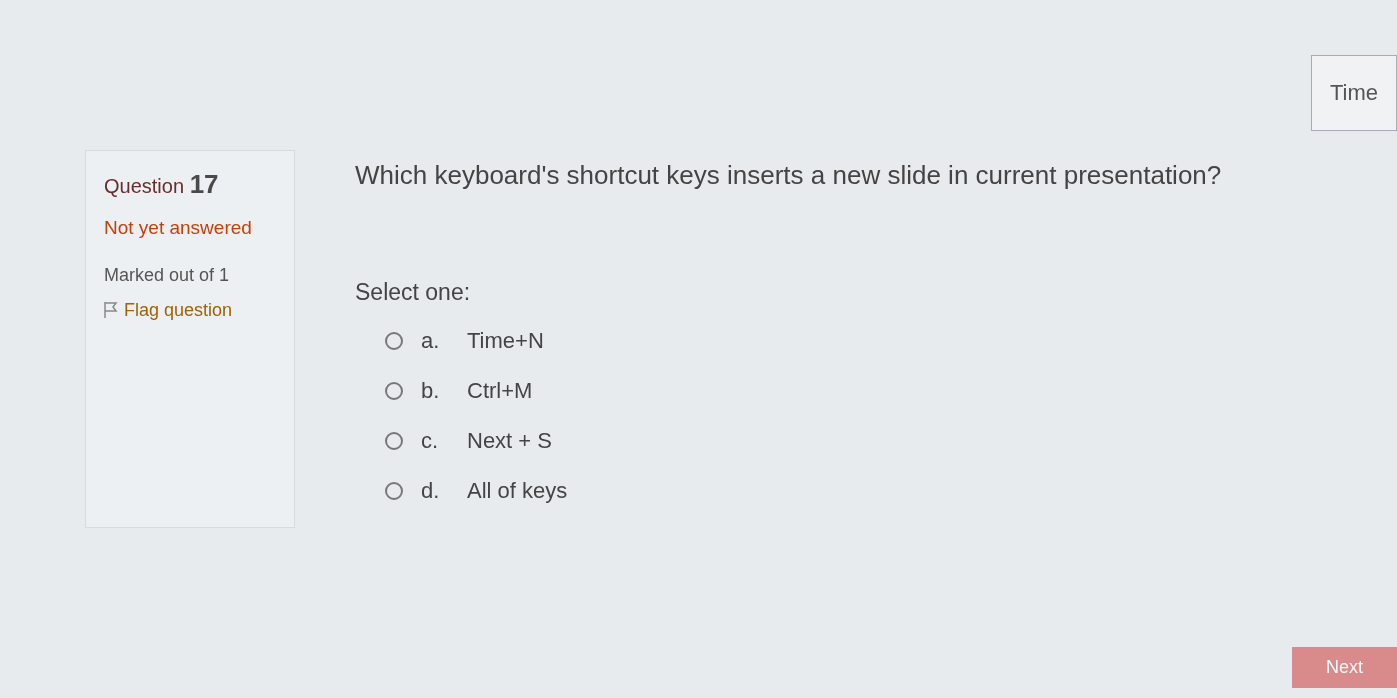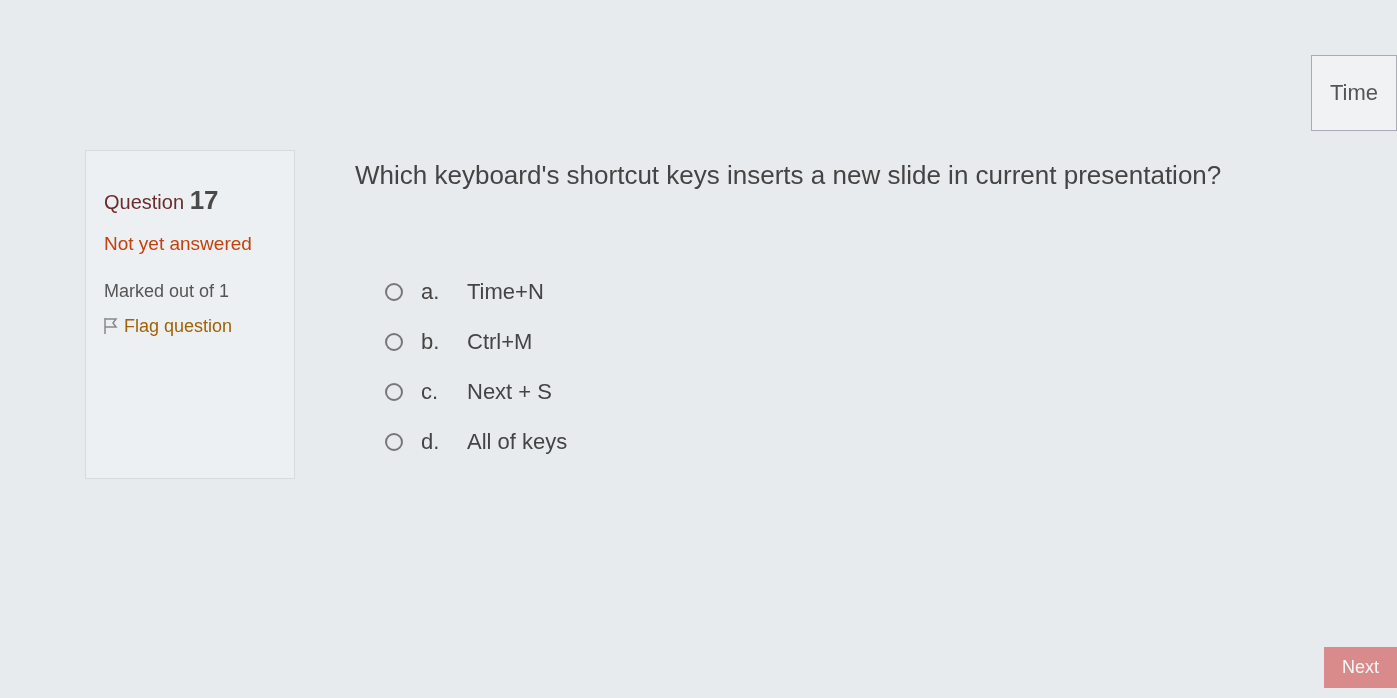--- a/index.html
+++ b/index.html
@@ -41,7 +41,6 @@
       font-size: 20px;
       color: #6a2c2c;
       margin-bottom: 14px;
-      margin-top: 16px;
     }
     .info-panel .q-heading .num {
       font-size: 26px;

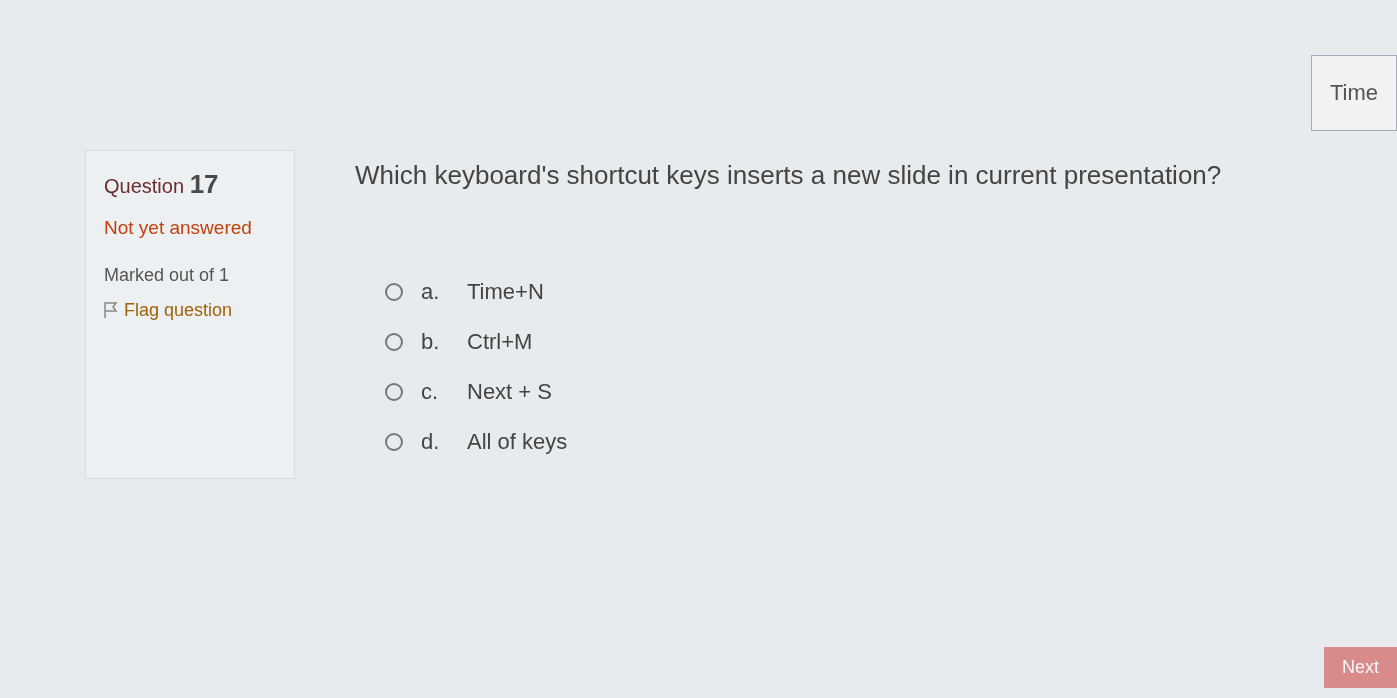--- a/index.html
+++ b/index.html
@@ -149,6 +149,7 @@
 
   <div class="question-area">
     <div class="question-text">Which keyboard's shortcut keys  inserts a new slide in current presentation?</div>
+    <div class="select-label">Select one:</div>
     <div class="options">
 
       <div class="option-row">

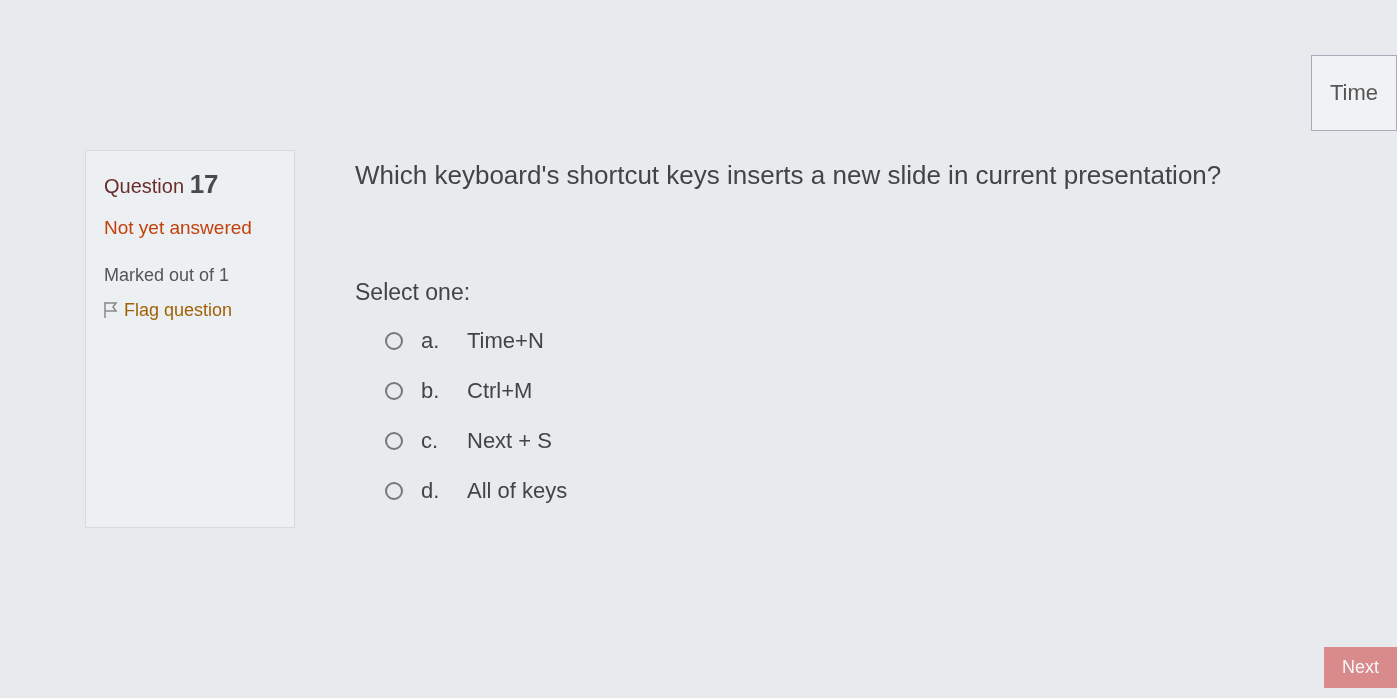--- a/index.html
+++ b/index.html
@@ -114,7 +114,7 @@
       bottom: 10px;
       background: #d04a4a;
       color: #fff;
-      padding: 10px 18px;
+      padding: 10px 34px;
       font-size: 18px;
       border: none;
       cursor: pointer;

